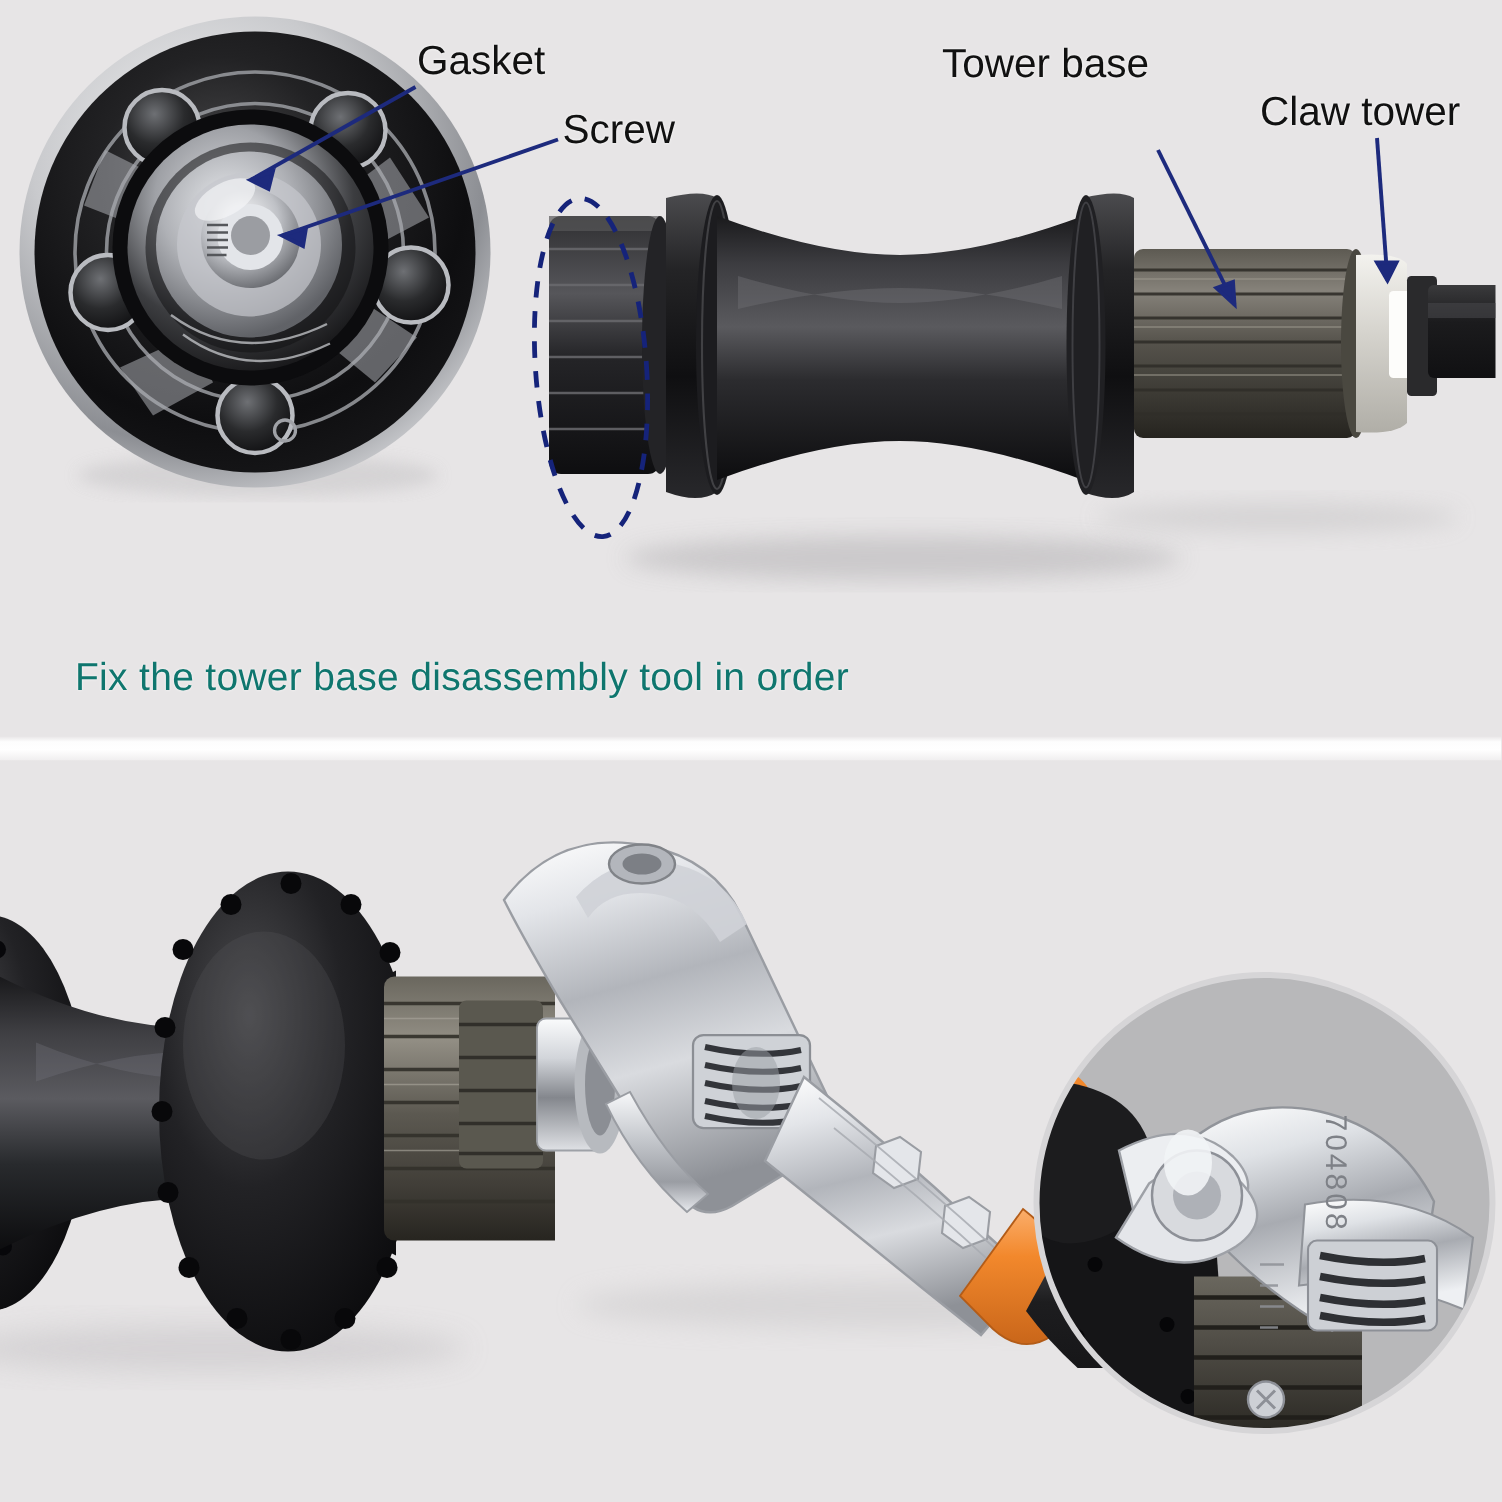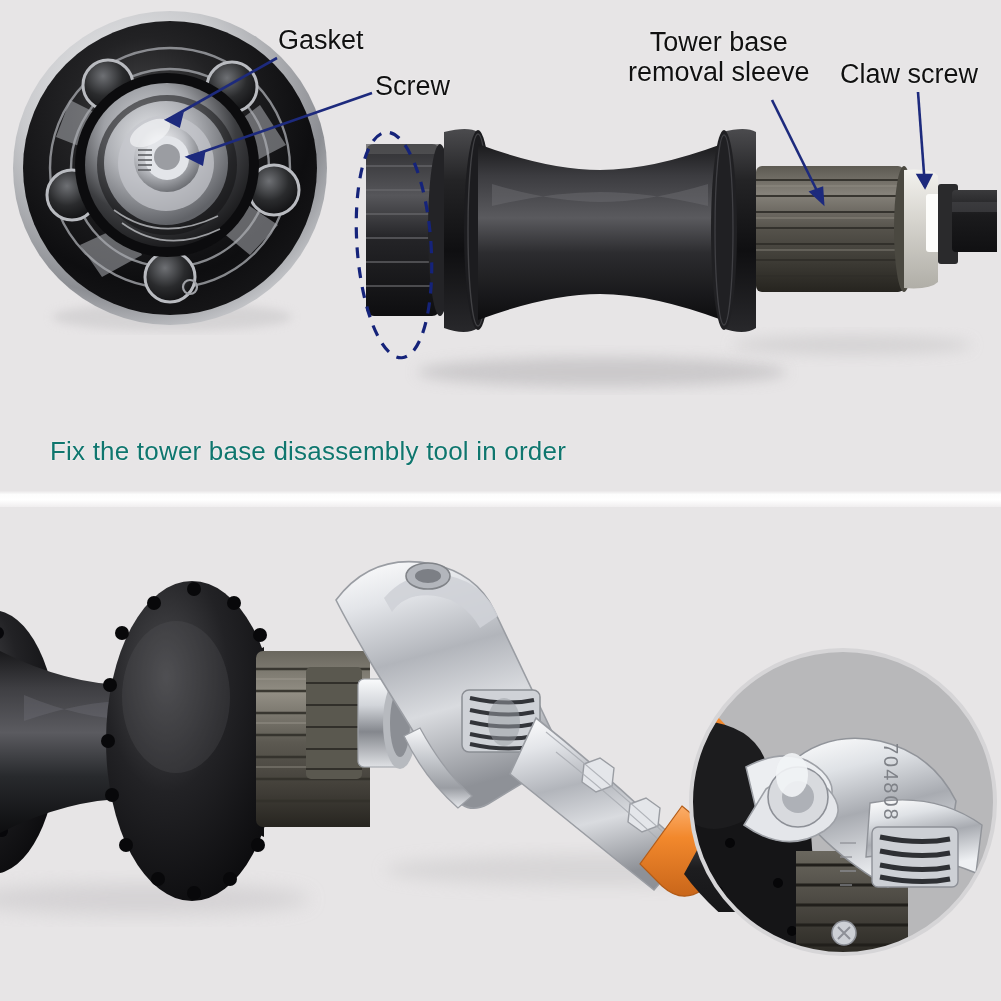--- a/index.html
+++ b/index.html
@@ -41,7 +41,7 @@
   }
   #label-gasket{left:278px;top:25px;}
   #label-screw{left:375px;top:71px;text-align:center;}
-  #label-tower{left:628px;top:27px;text-align:center;}
+  #label-tower{left:628px;top:27px;text-align:right;}
   #label-claw{left:840px;top:59px;}
 
   

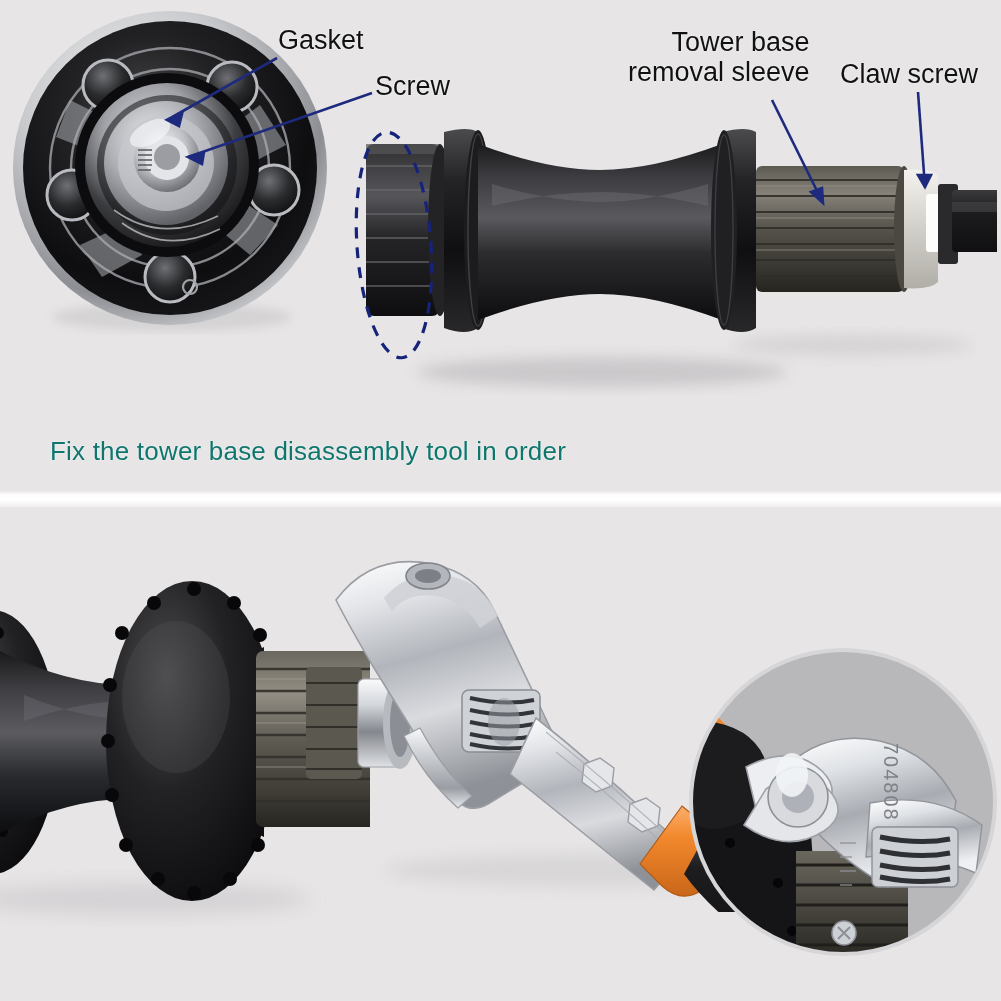--- a/index.html
+++ b/index.html
@@ -274,7 +274,6 @@
     <div class="anno" id="label-screw">Screw</div>
     <div class="anno" id="label-tower">
       <div>Tower base</div>
-      <div>removal sleeve</div>
     </div>
     <div class="anno" id="label-claw">Claw screw</div>
 

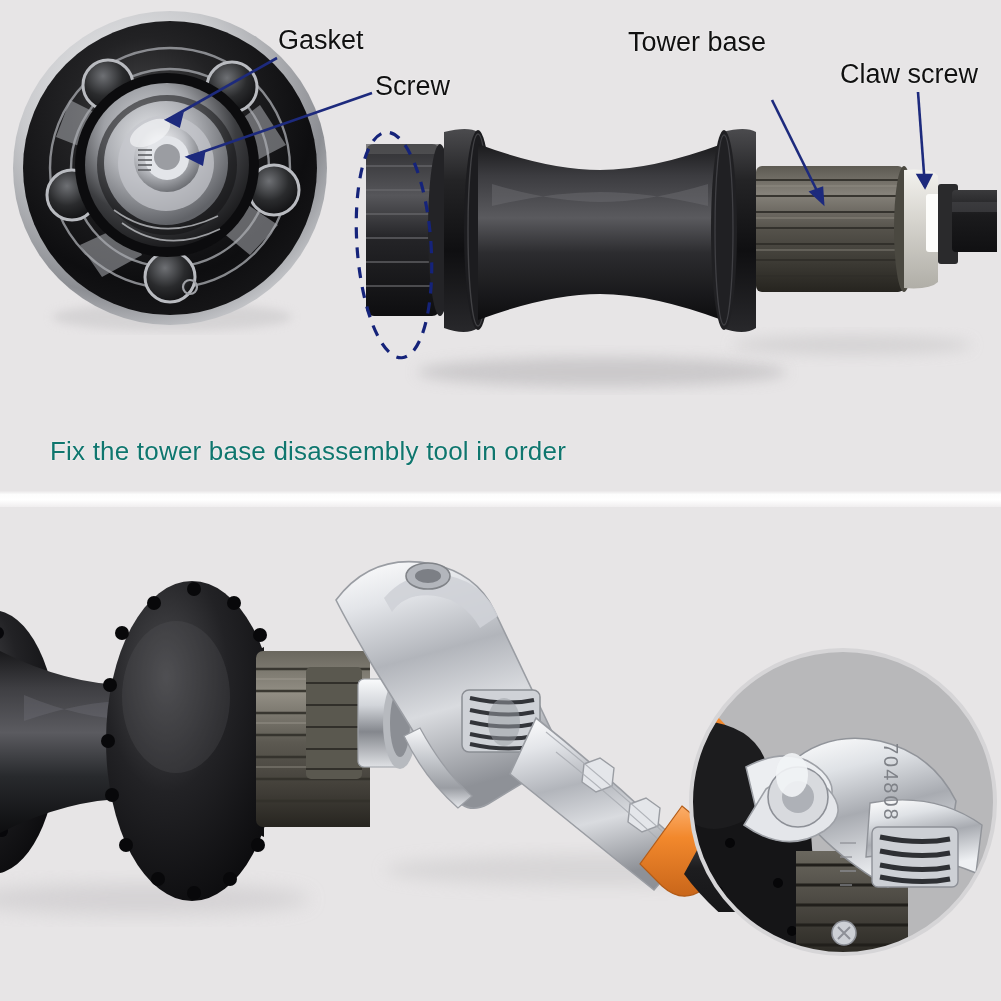--- a/index.html
+++ b/index.html
@@ -275,7 +275,7 @@
     <div class="anno" id="label-tower">
       <div>Tower base</div>
     </div>
-    <div class="anno" id="label-claw">Claw screw</div>
+    <div class="anno" id="label-claw">Claw tower</div>
 
     <div class="caption" id="caption-top">Fix the tower base disassembly tool in order</div>
   </div>

